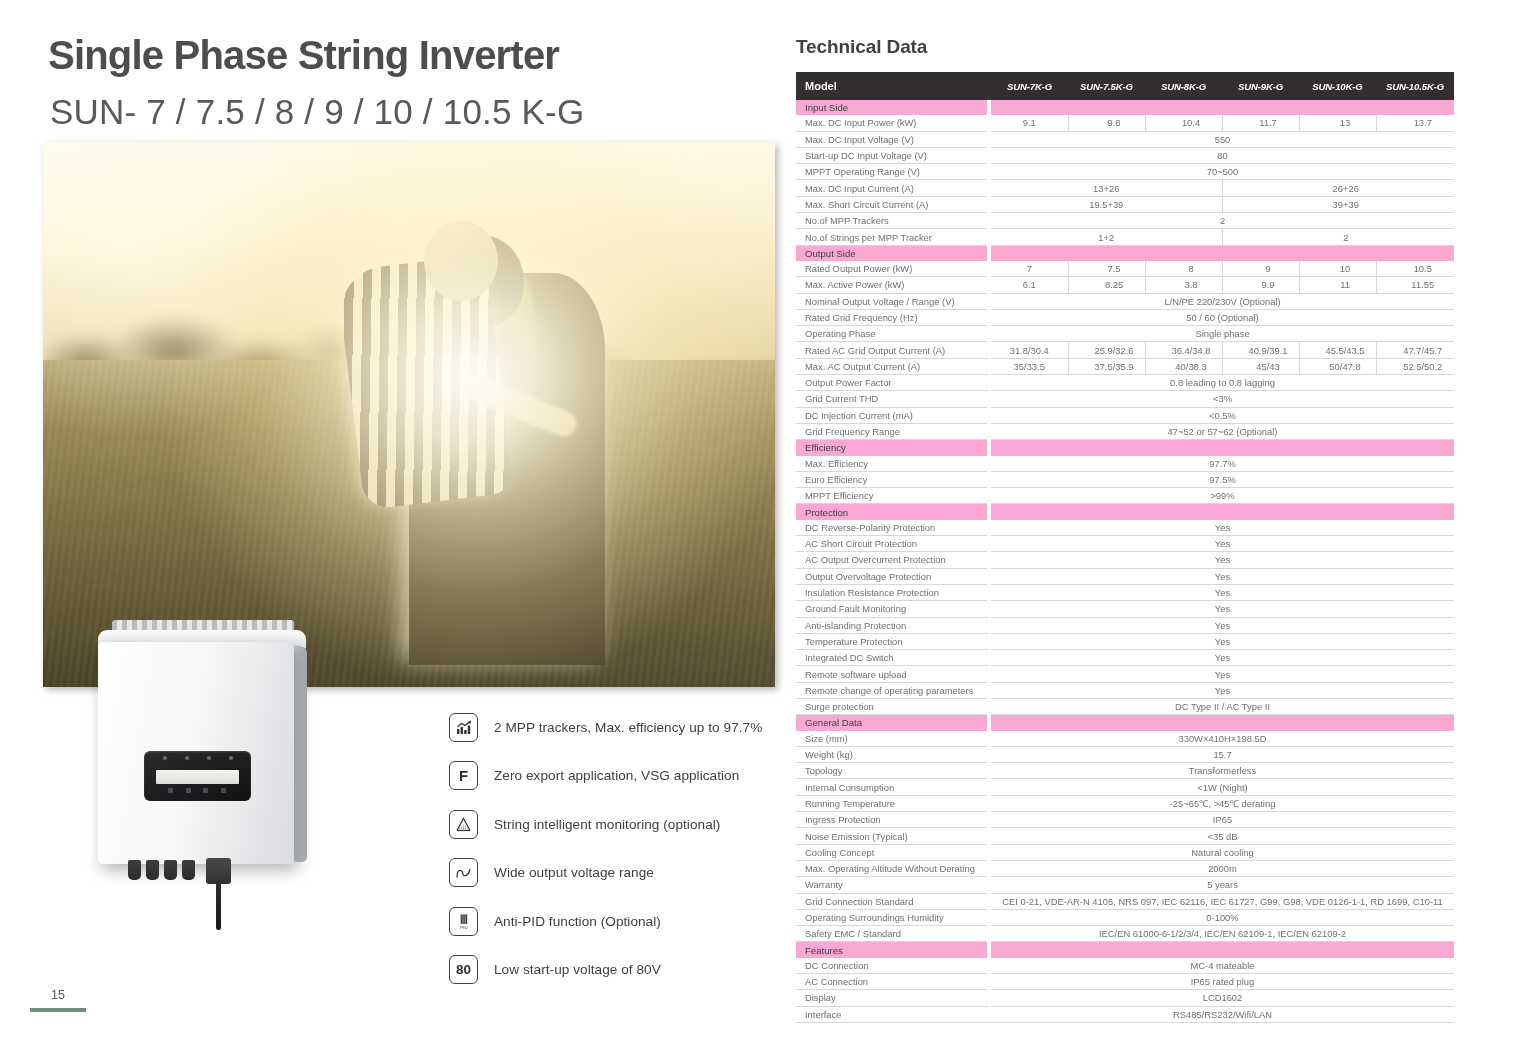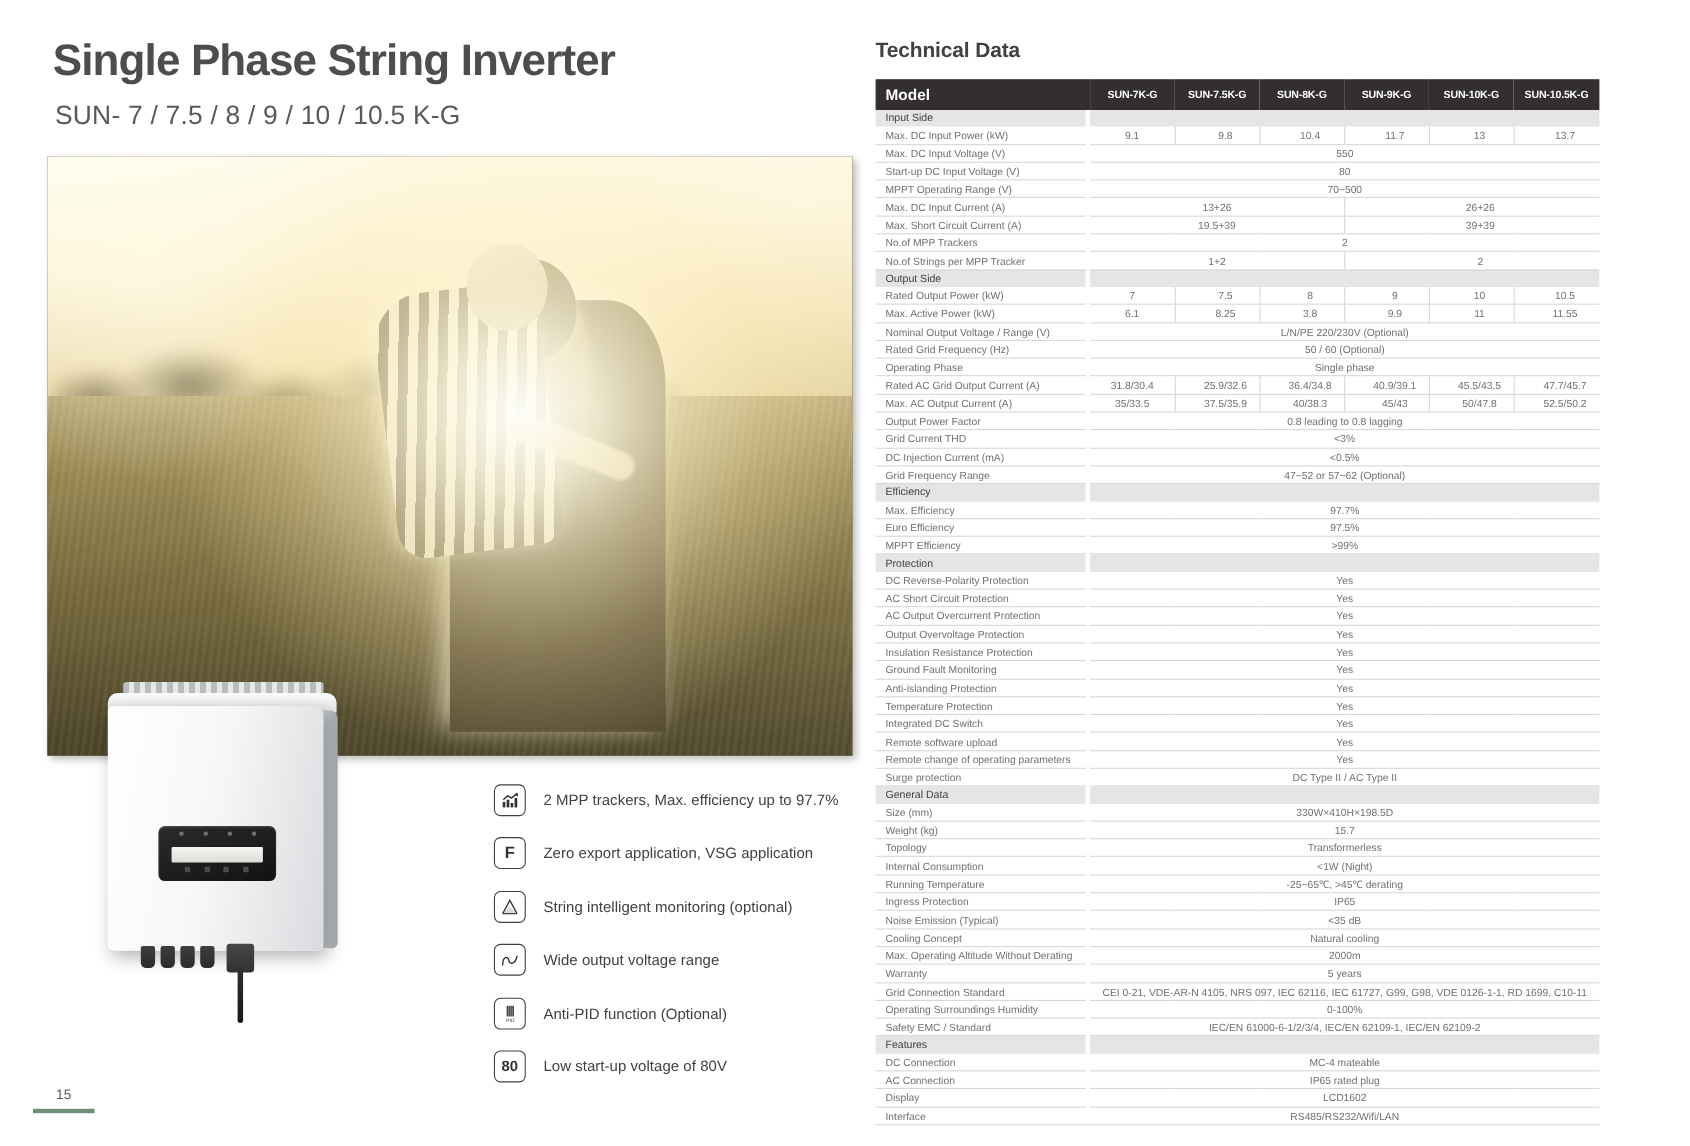--- a/index.html
+++ b/index.html
@@ -192,7 +192,7 @@
     background:#332f30;color:#ffffff;height:28px;
     font-size:9.6px;font-weight:bold;
   }
-  .hdr td.lbl{padding-left:9px;font-size:14px;}
+  .hdr td.lbl{padding-left:9px;font-size:11px;}
   .hdr td.mdl{text-align:center;letter-spacing:-.15px;}
 
   tr.sect td{background:#e5e5e5;height:15.3px;color:#414042;font-size:9.6px;font-weight:normal;}

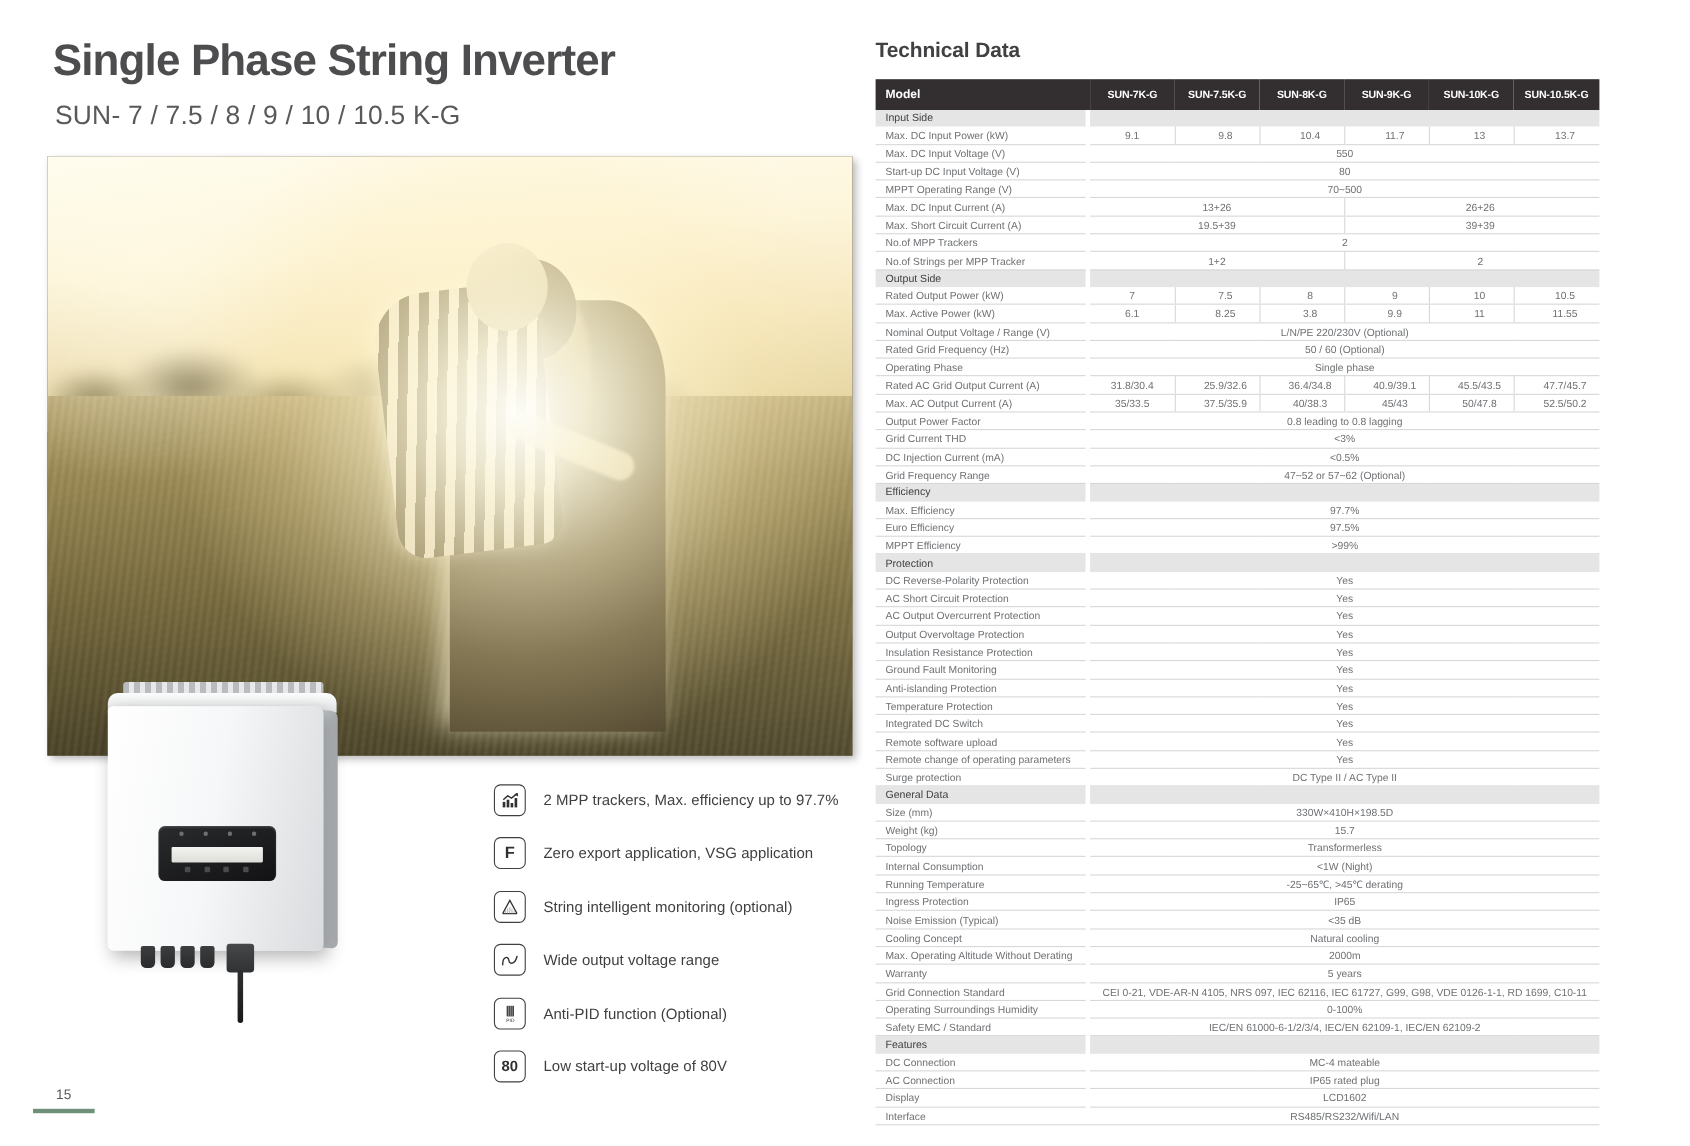--- a/index.html
+++ b/index.html
@@ -193,7 +193,7 @@
     font-size:9.6px;font-weight:bold;
   }
   .hdr td.lbl{padding-left:9px;font-size:11px;}
-  .hdr td.mdl{text-align:center;letter-spacing:-.15px;}
+  .hdr td.mdl{text-align:center;letter-spacing:-.15px;font-style:italic;}
 
   tr.sect td{background:#e5e5e5;height:15.3px;color:#414042;font-size:9.6px;font-weight:normal;}
   tr.sect td.lbl{padding-left:9px;}

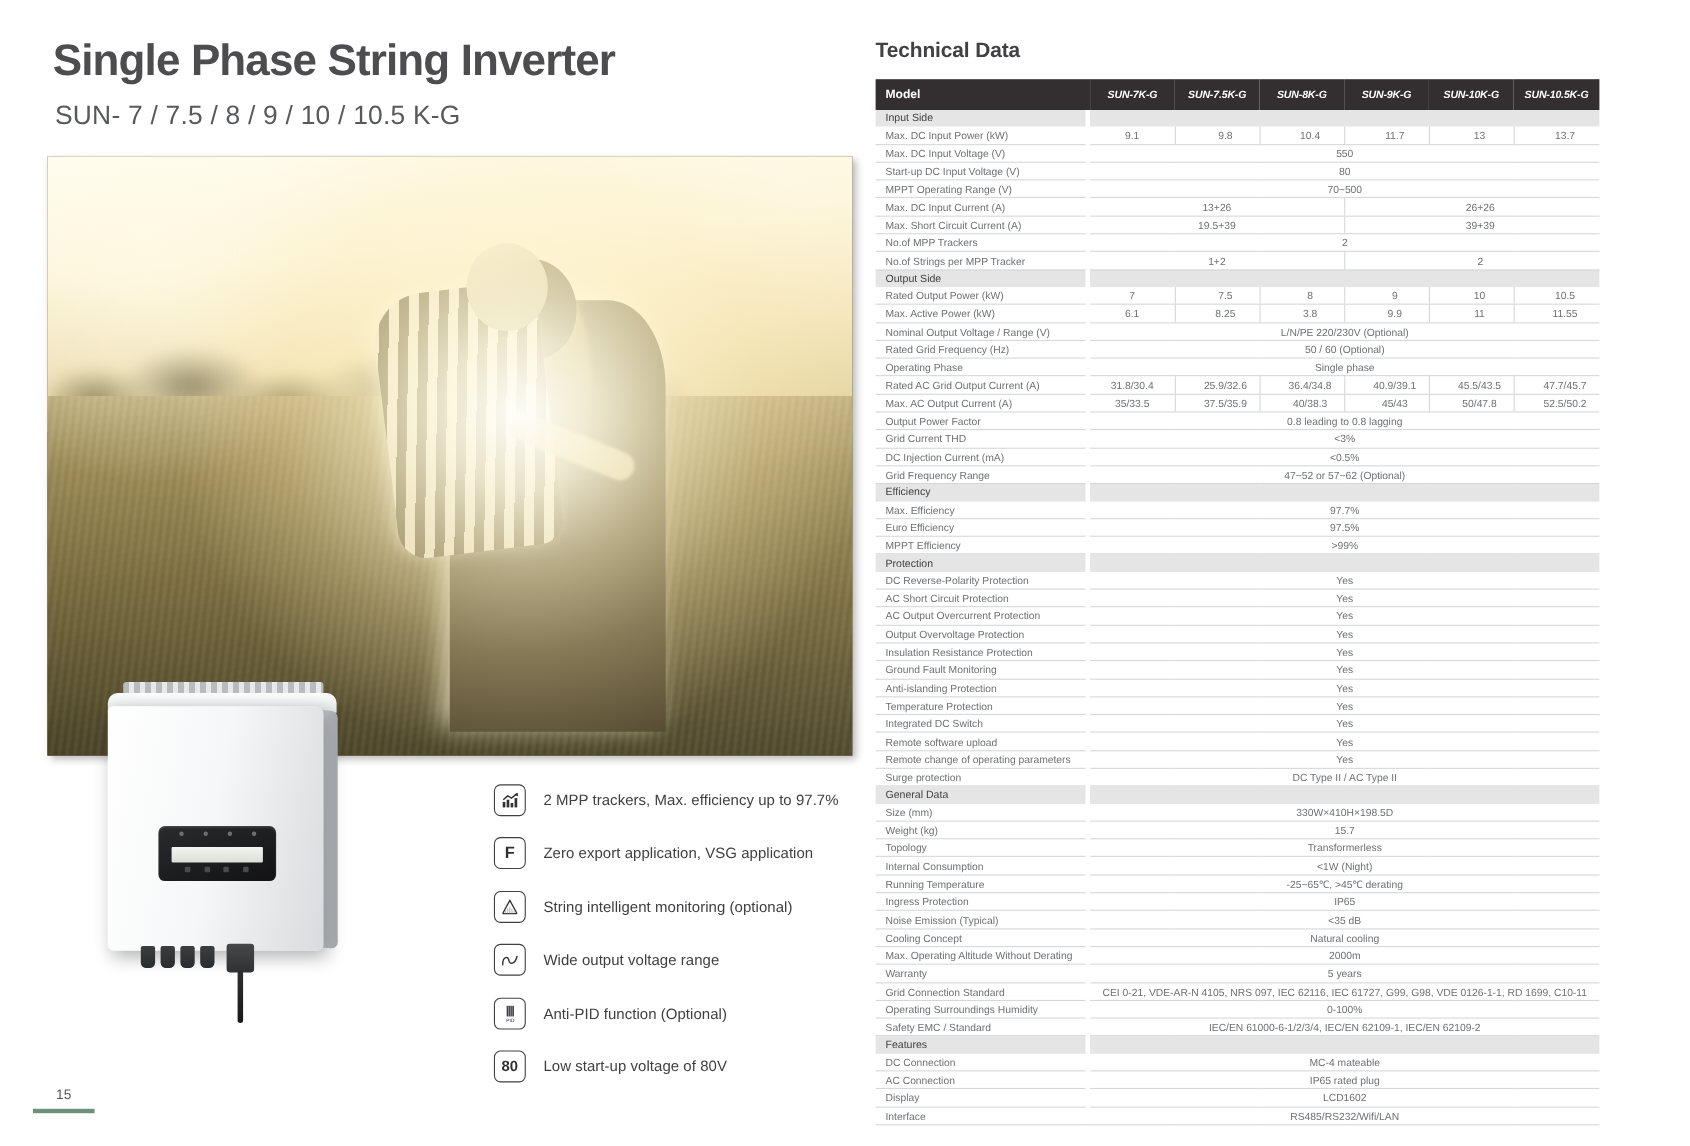--- a/index.html
+++ b/index.html
@@ -19,7 +19,7 @@
   }
   .title-sub{
     position:absolute;left:50px;top:92px;
-    font-size:24px;font-weight:normal;color:#58595b;
+    font-size:35px;font-weight:normal;color:#58595b;
     letter-spacing:0.2px;white-space:nowrap;
   }
 

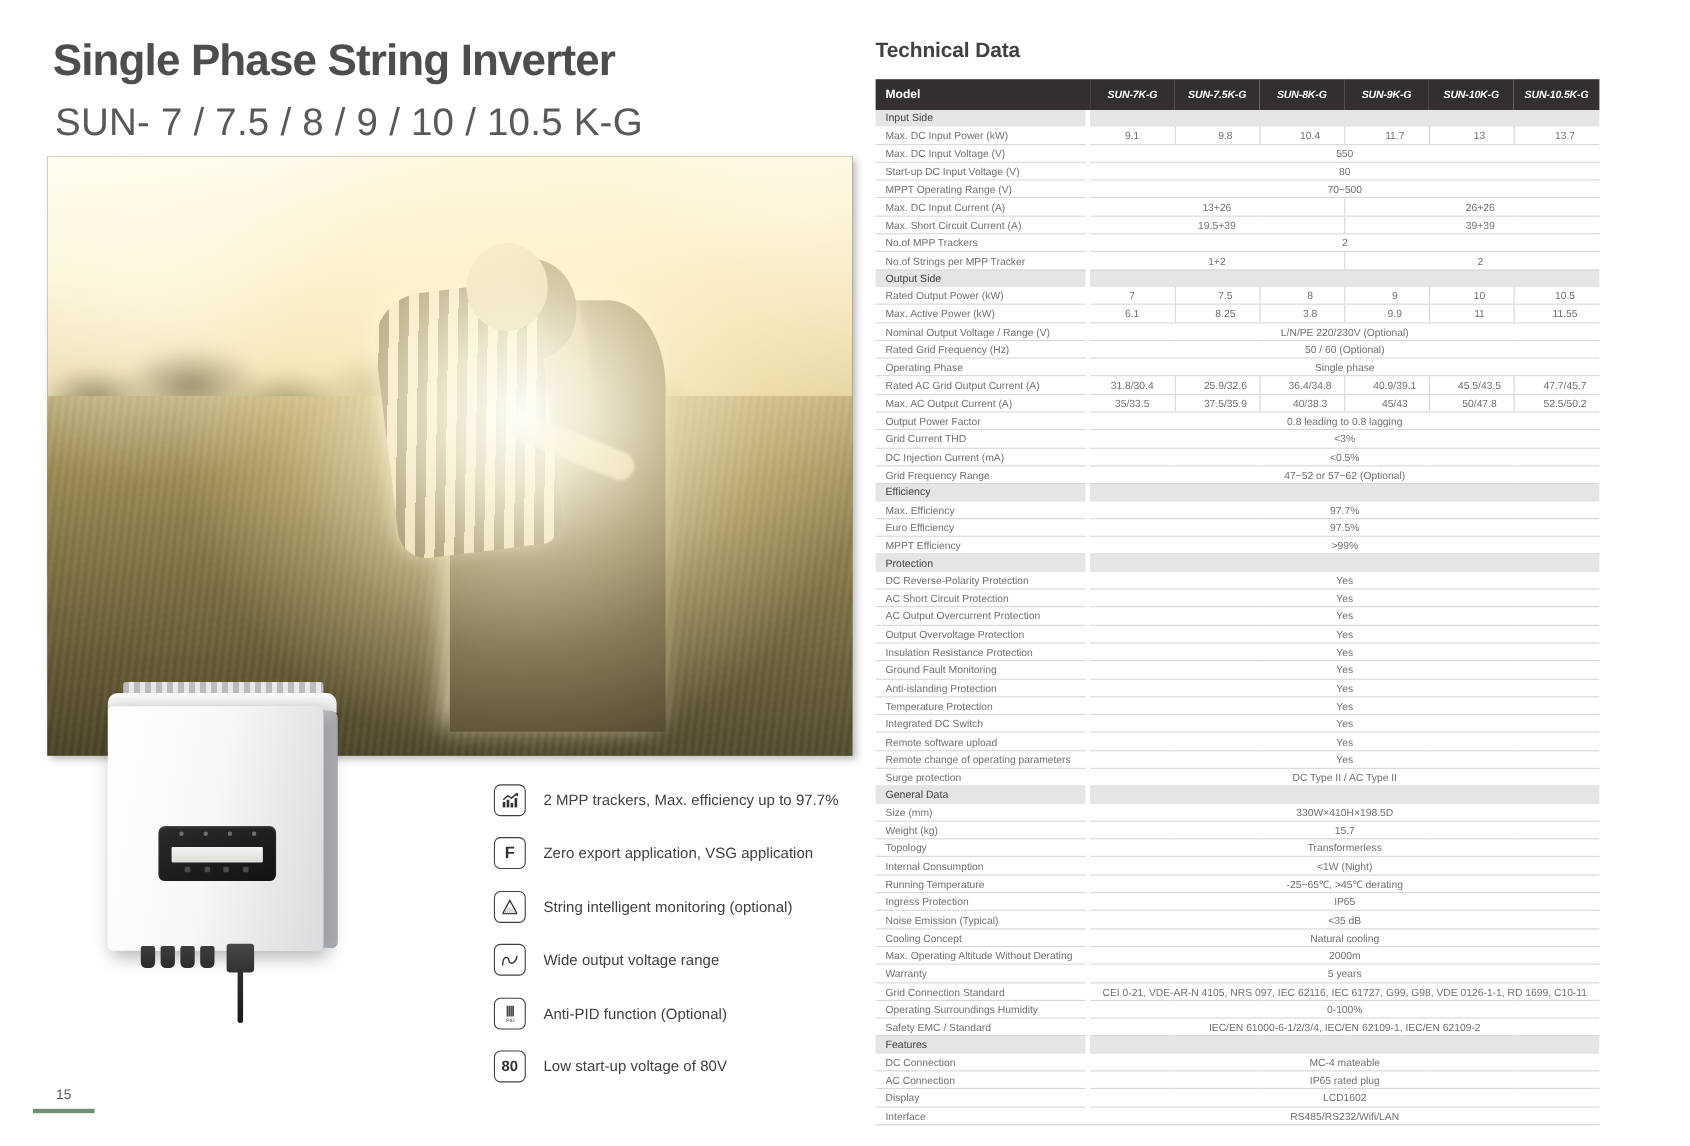--- a/index.html
+++ b/index.html
@@ -195,7 +195,7 @@
   .hdr td.lbl{padding-left:9px;font-size:11px;}
   .hdr td.mdl{text-align:center;letter-spacing:-.15px;font-style:italic;}
 
-  tr.sect td{background:#e5e5e5;height:15.3px;color:#414042;font-size:9.6px;font-weight:normal;}
+  tr.sect td{background:#f9a8d4;height:15.3px;color:#414042;font-size:9.6px;font-weight:normal;}
   tr.sect td.lbl{padding-left:9px;}
   tr.sect td.gap{background:#ffffff;width:4px;}
 

